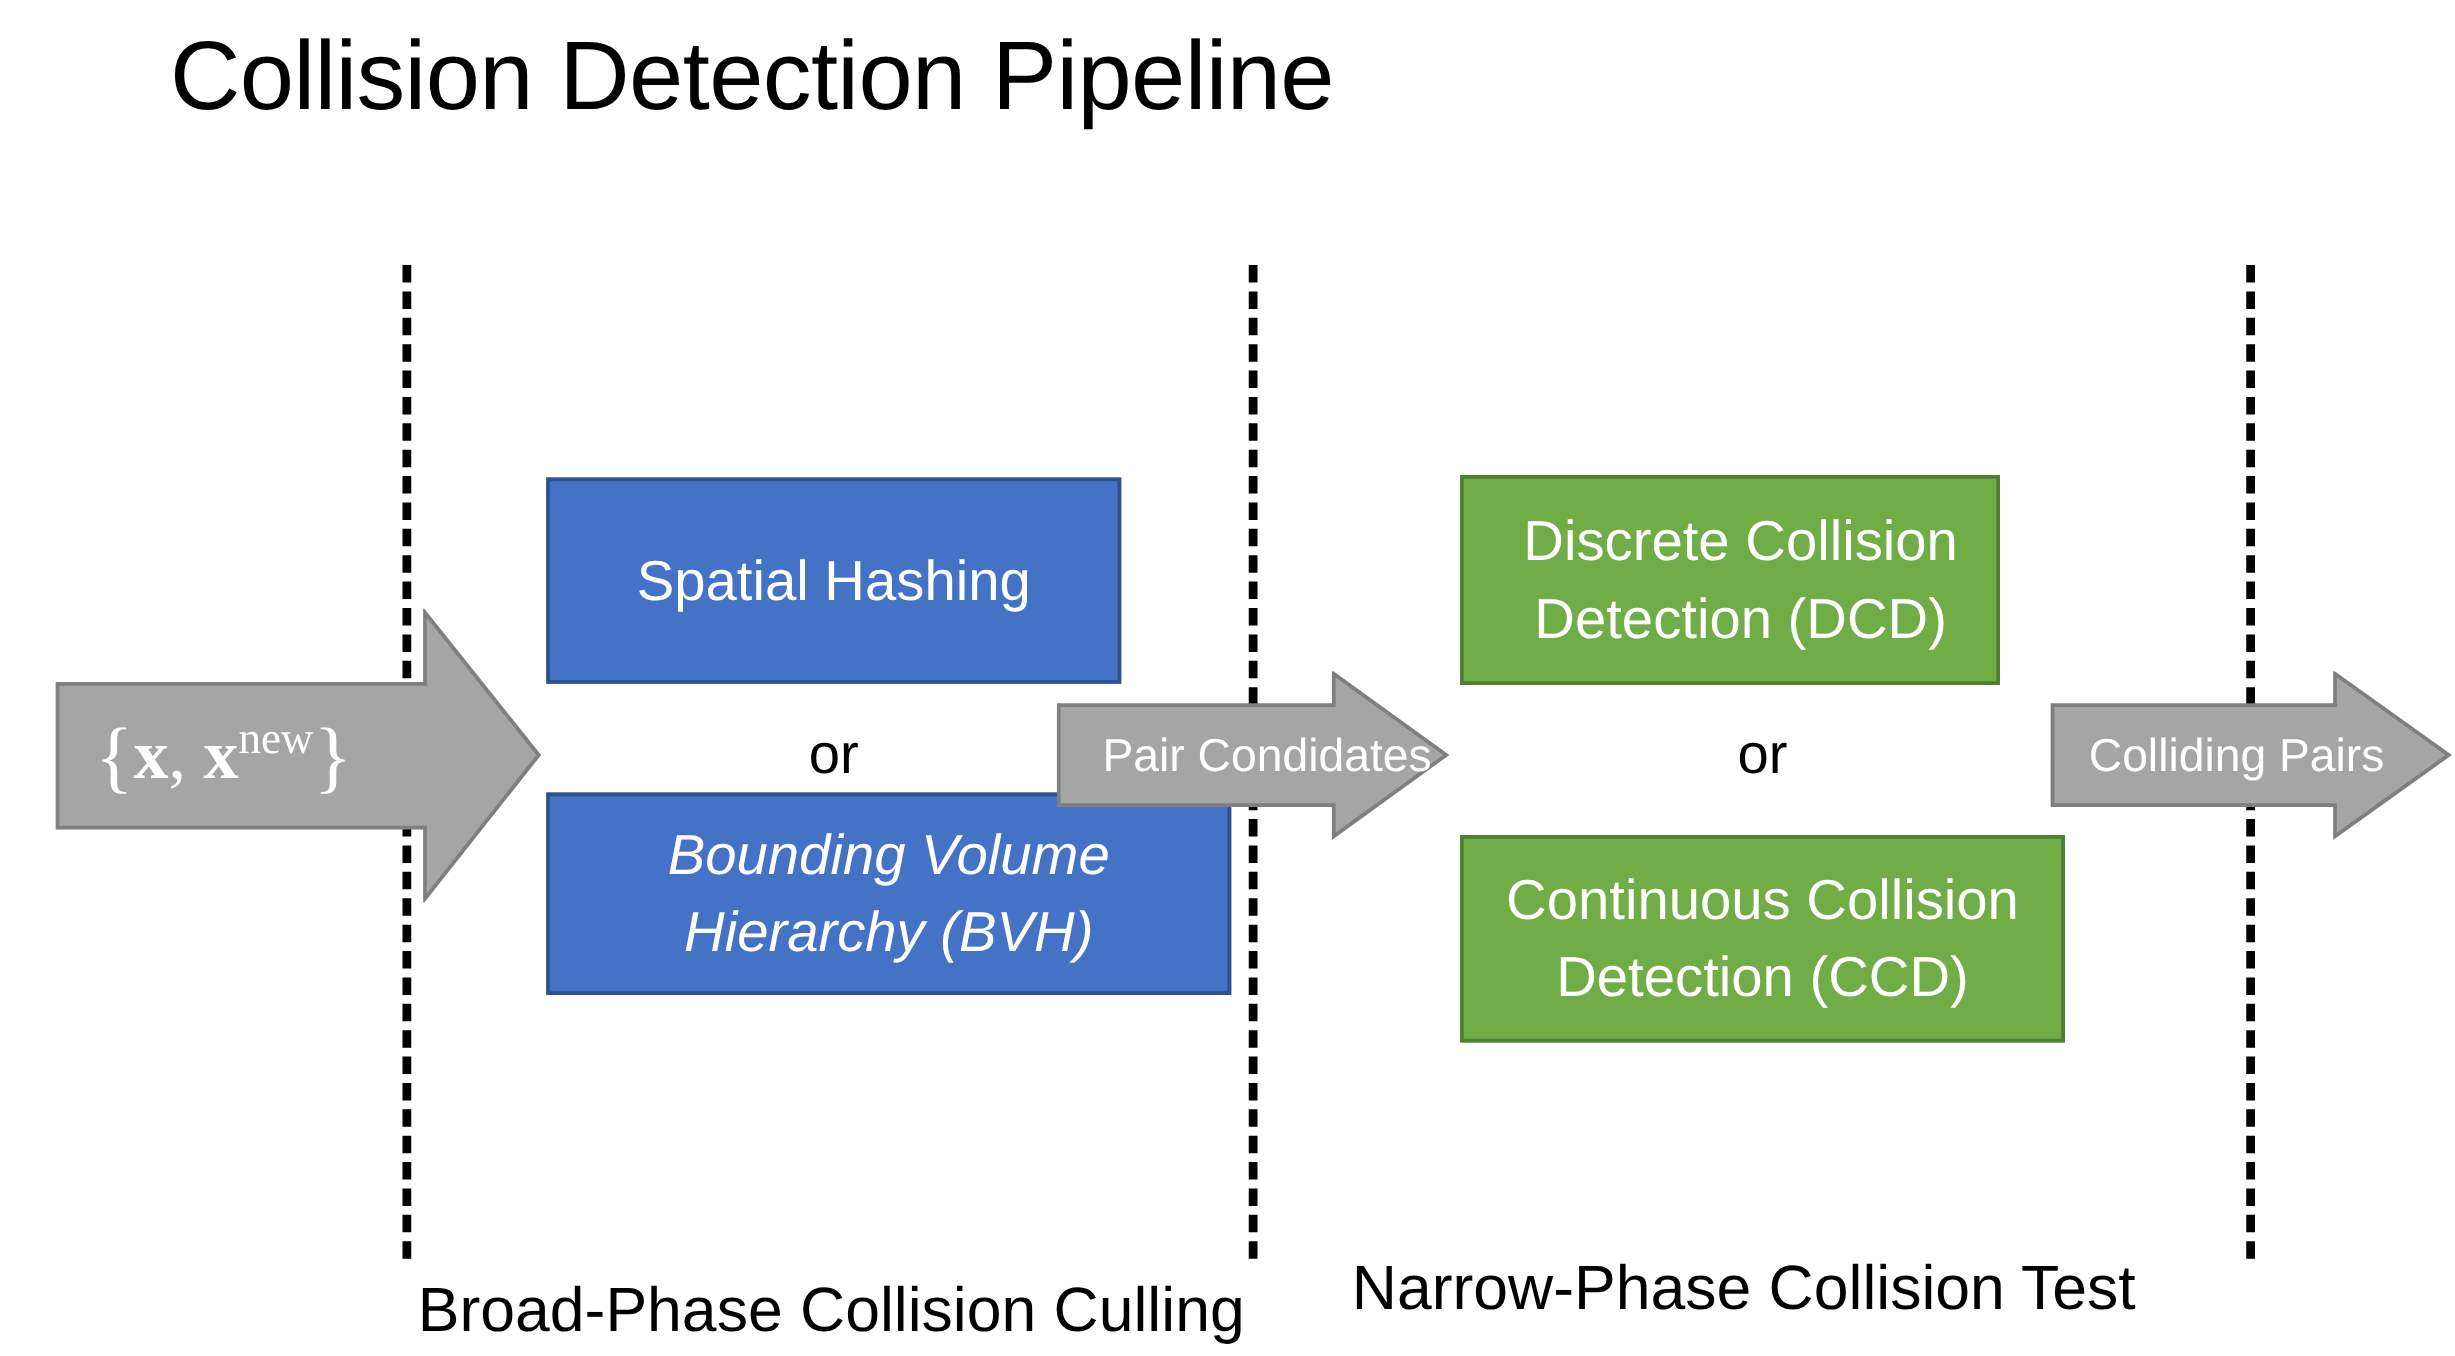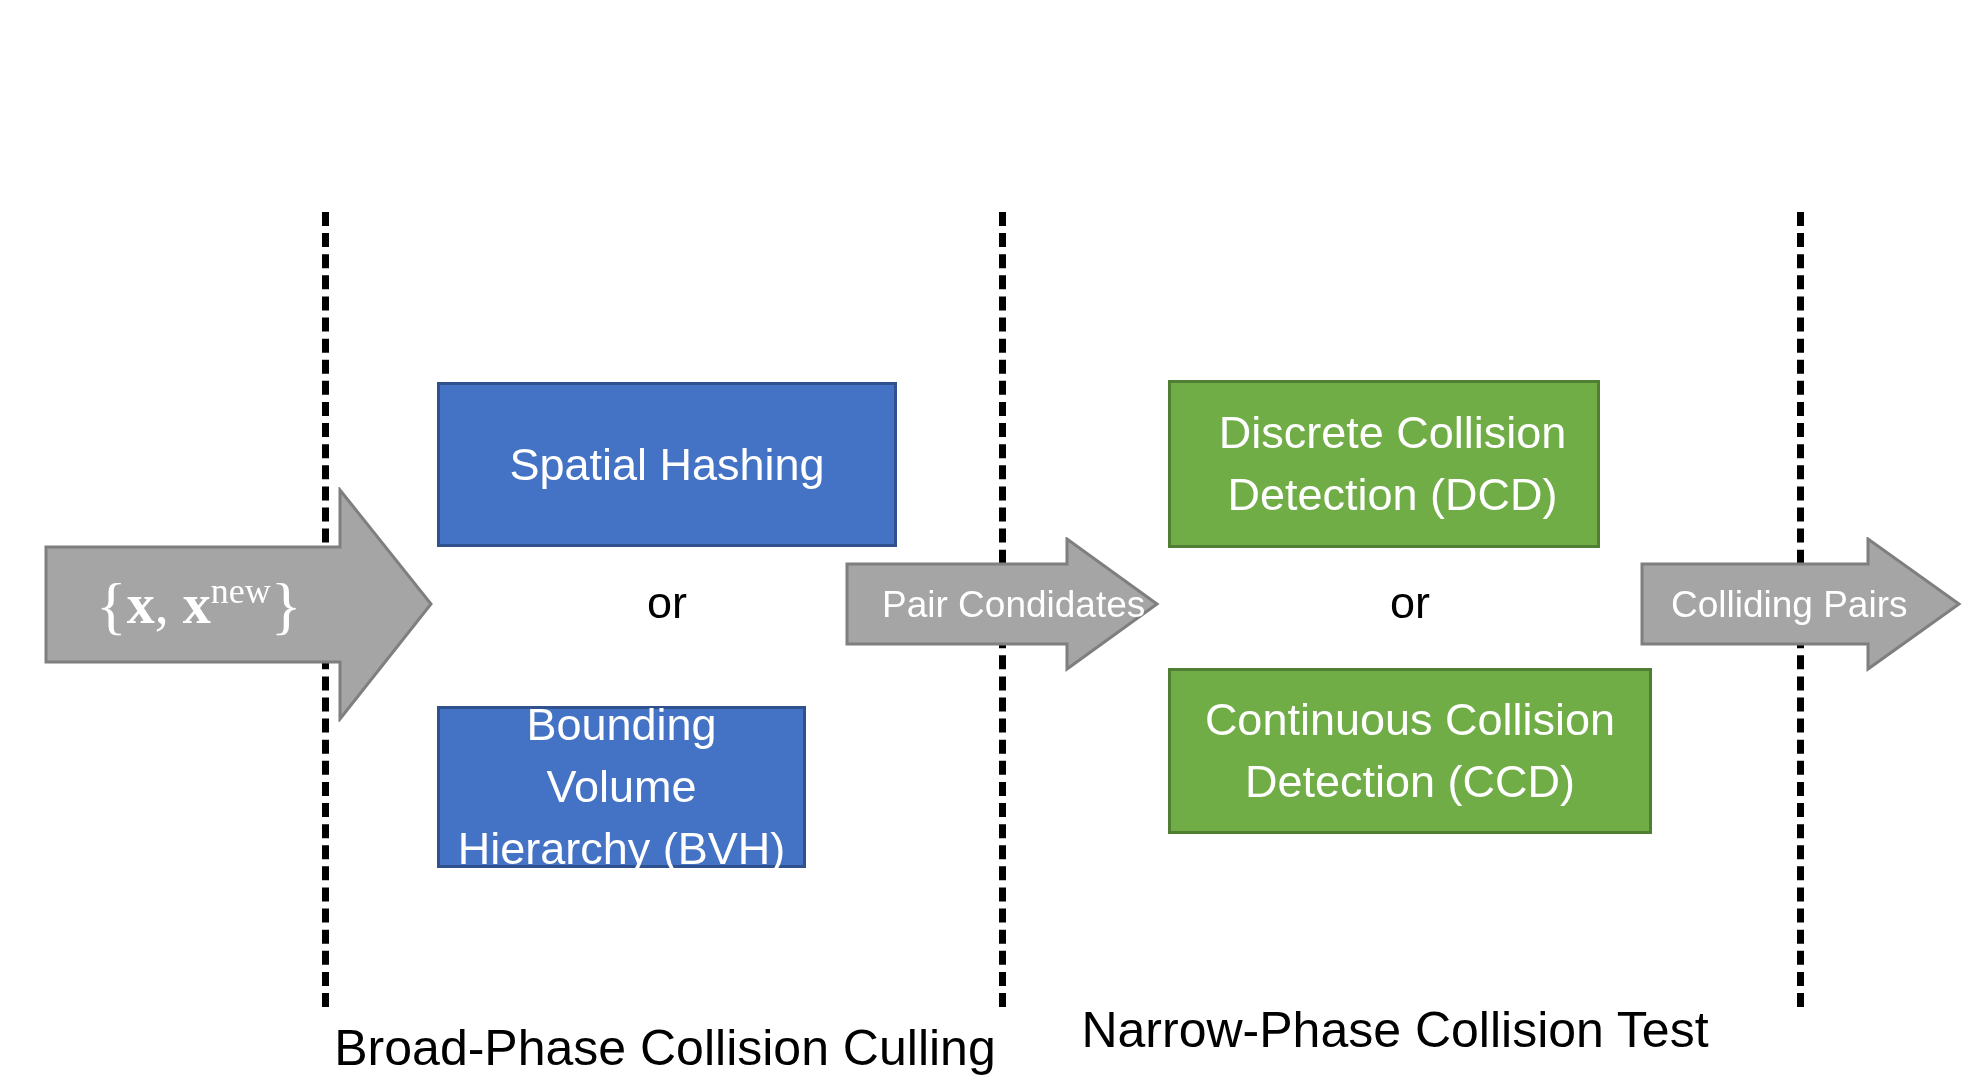--- a/index.html
+++ b/index.html
@@ -127,6 +127,7 @@
 
 <div id="canvas">
 
+  <div id="title">Collision Detection Pipeline</div>
 
   <div class="divider" style="left:322px;"></div>
   <div class="divider" style="left:999px;"></div>

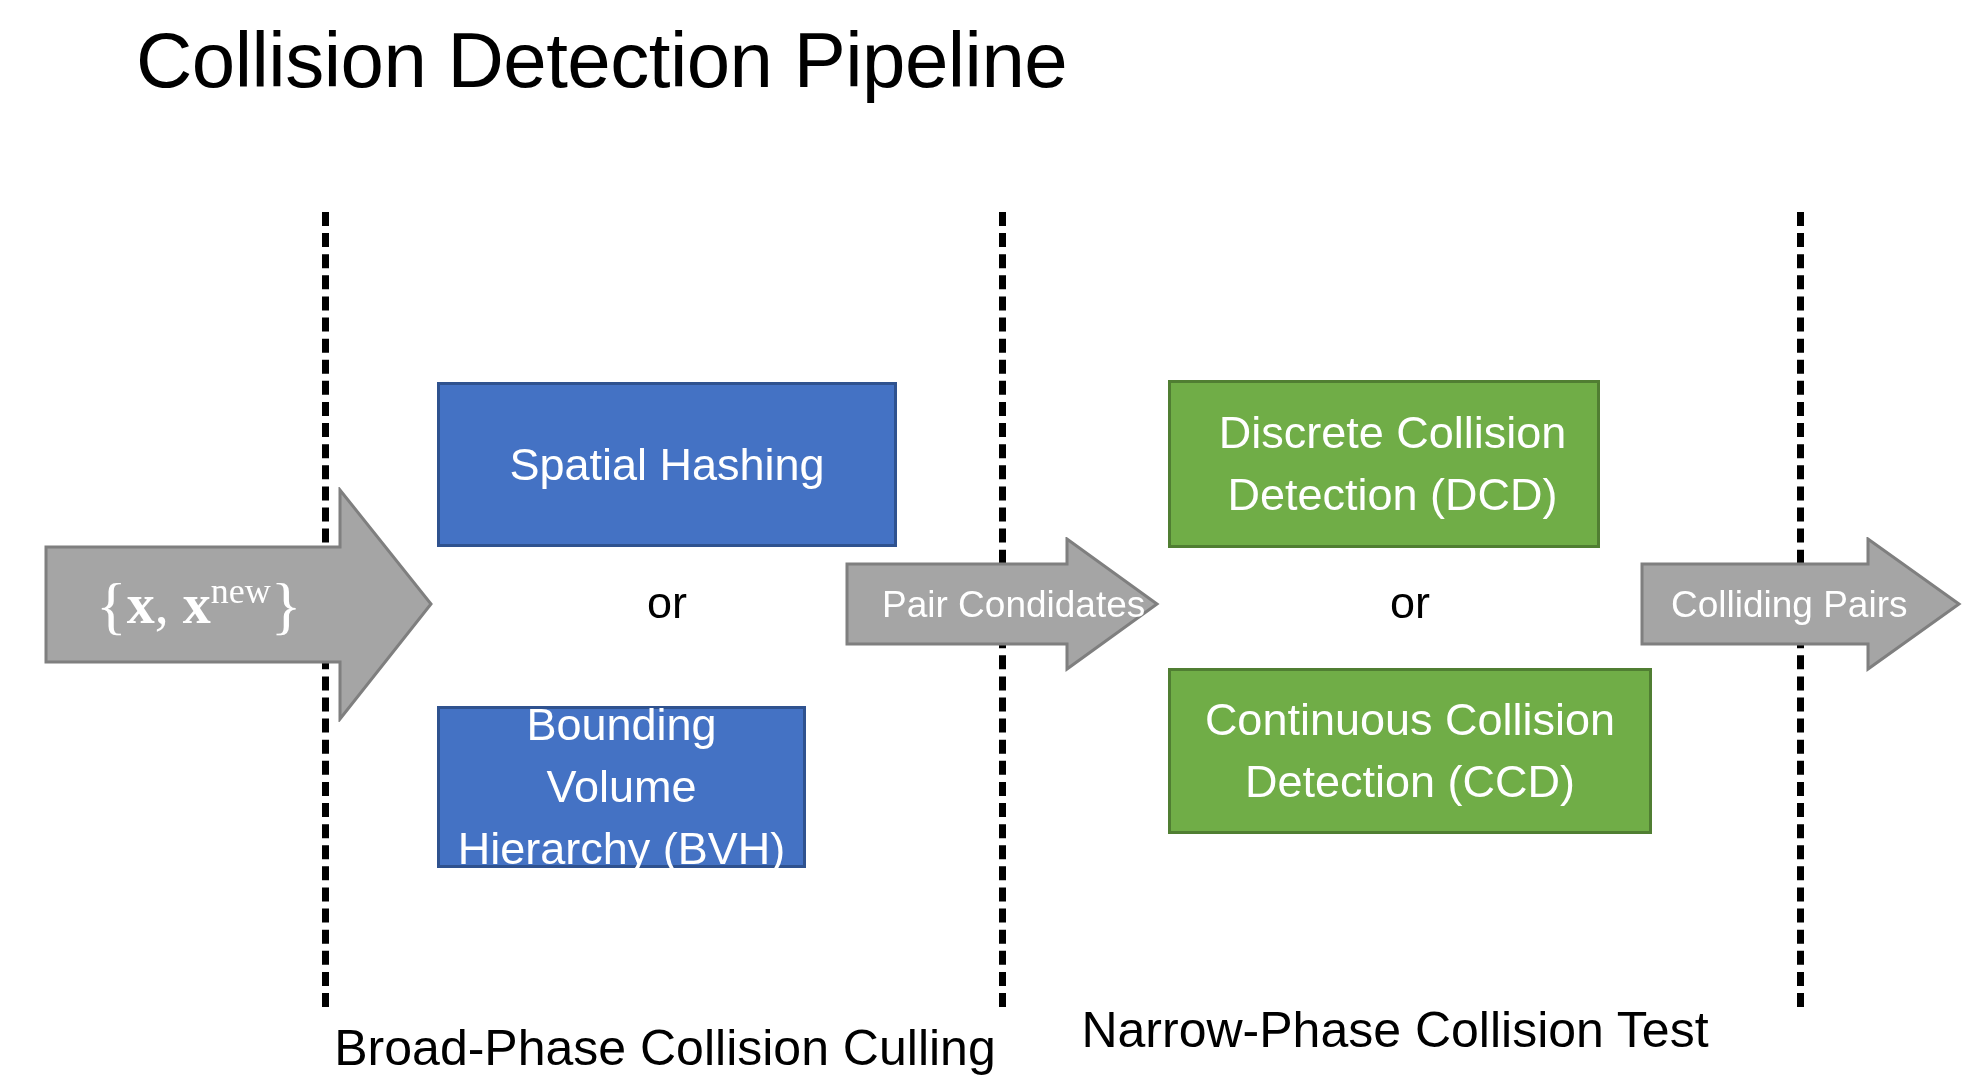--- a/index.html
+++ b/index.html
@@ -137,7 +137,7 @@
     <svg width="390" height="235" viewBox="0 0 390 235" xmlns="http://www.w3.org/2000/svg">
       <polygon points="2,60 296,60 296,3 387,117 296,232 296,175 2,175" fill="#A5A5A5" stroke="#7F7F7F" stroke-width="3"></polygon>
     </svg>
-    <div class="arrow-text" style="justify-content:flex-start; padding-left:52px;">
+    <div class="arrow-text" style="justify-content:flex-start; padding-left:32px;">
       <span class="math-label">
         <span class="brace">{</span><span class="vecx">x</span><span>, </span><span class="vecx">x</span><span class="sup">new</span><span class="brace">}</span>
       </span>

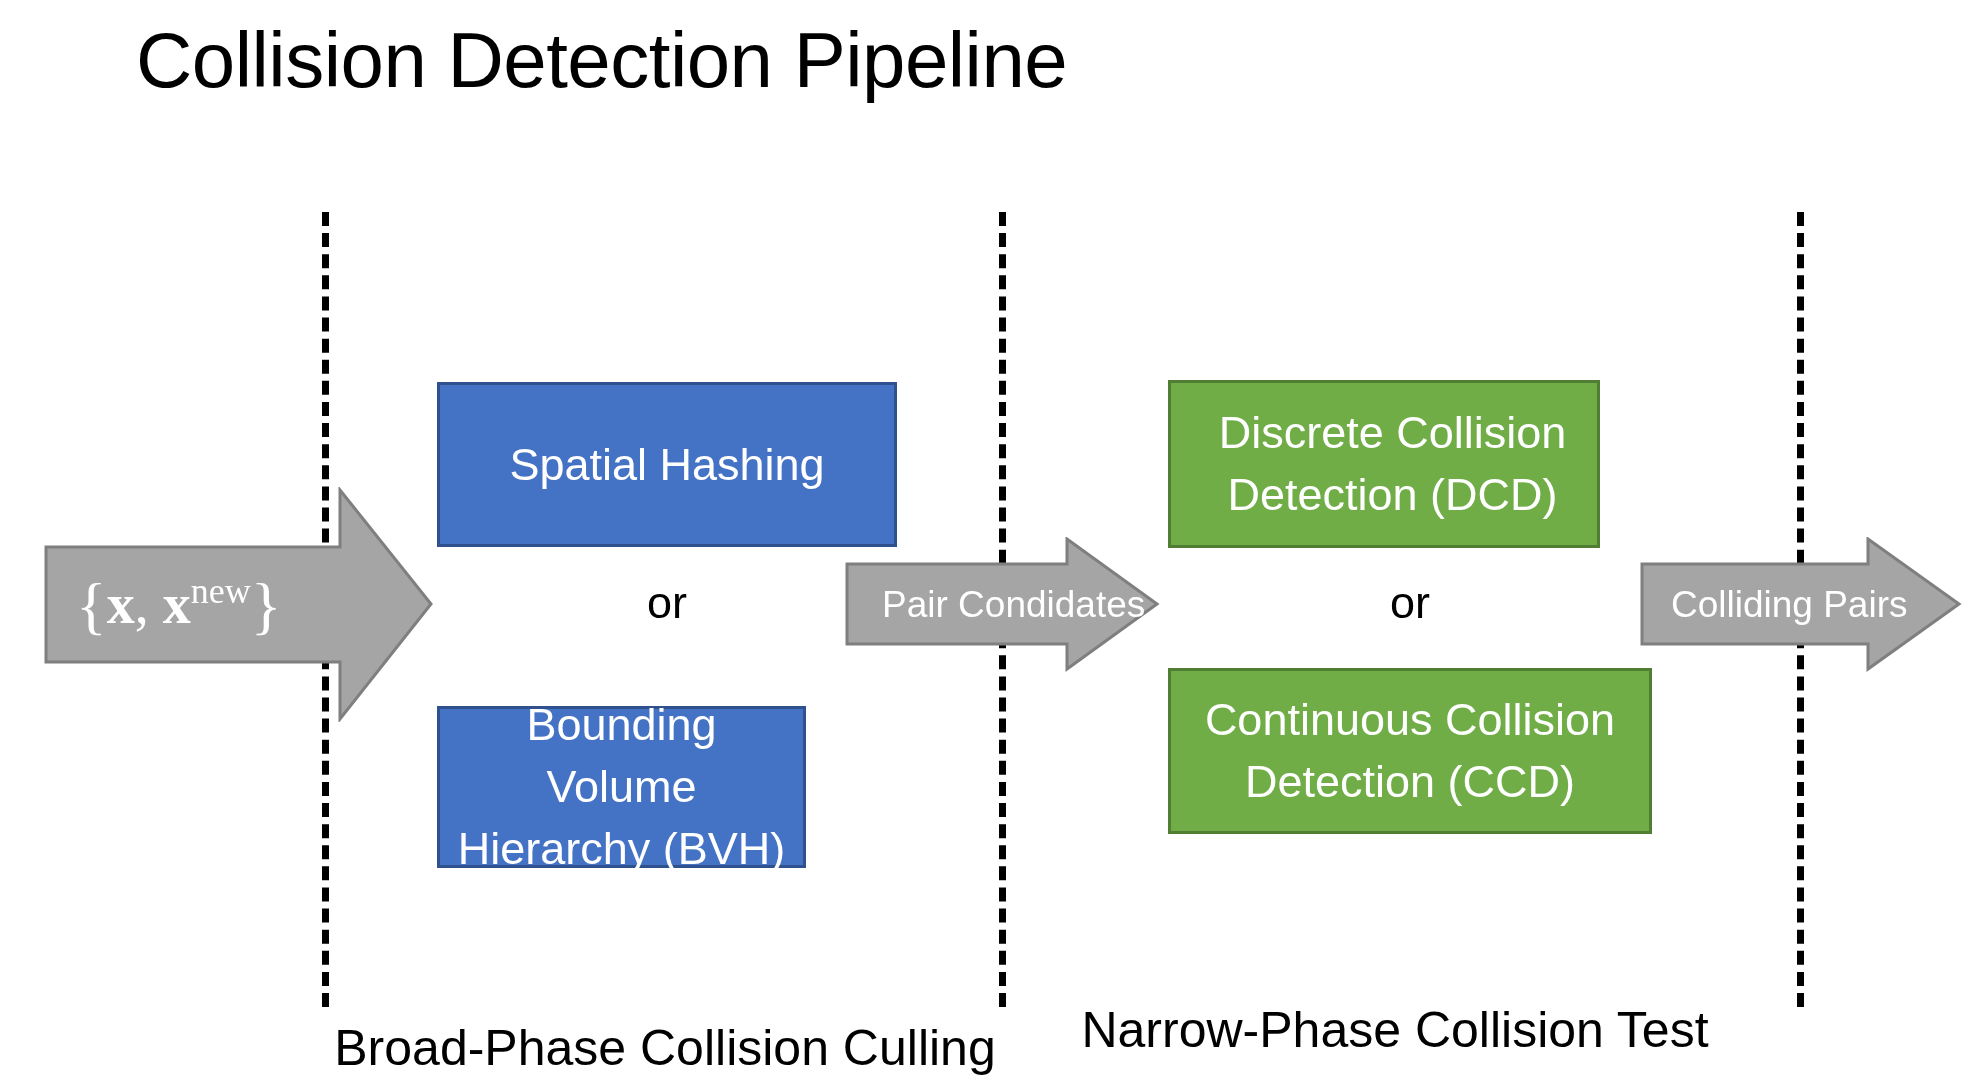--- a/index.html
+++ b/index.html
@@ -150,7 +150,7 @@
 
   <div class="or-label" style="left:437px; top:578px; width:460px;">or</div>
 
-  <div class="proc-box blue" style="left:437px; top:706px; width:369px; height:162px;">
+  <div class="proc-box blue" style="left:437px; top:634px; width:548px; height:162px;font-style:italic;">
     <span>Bounding Volume Hierarchy (BVH)</span>
   </div>
 

